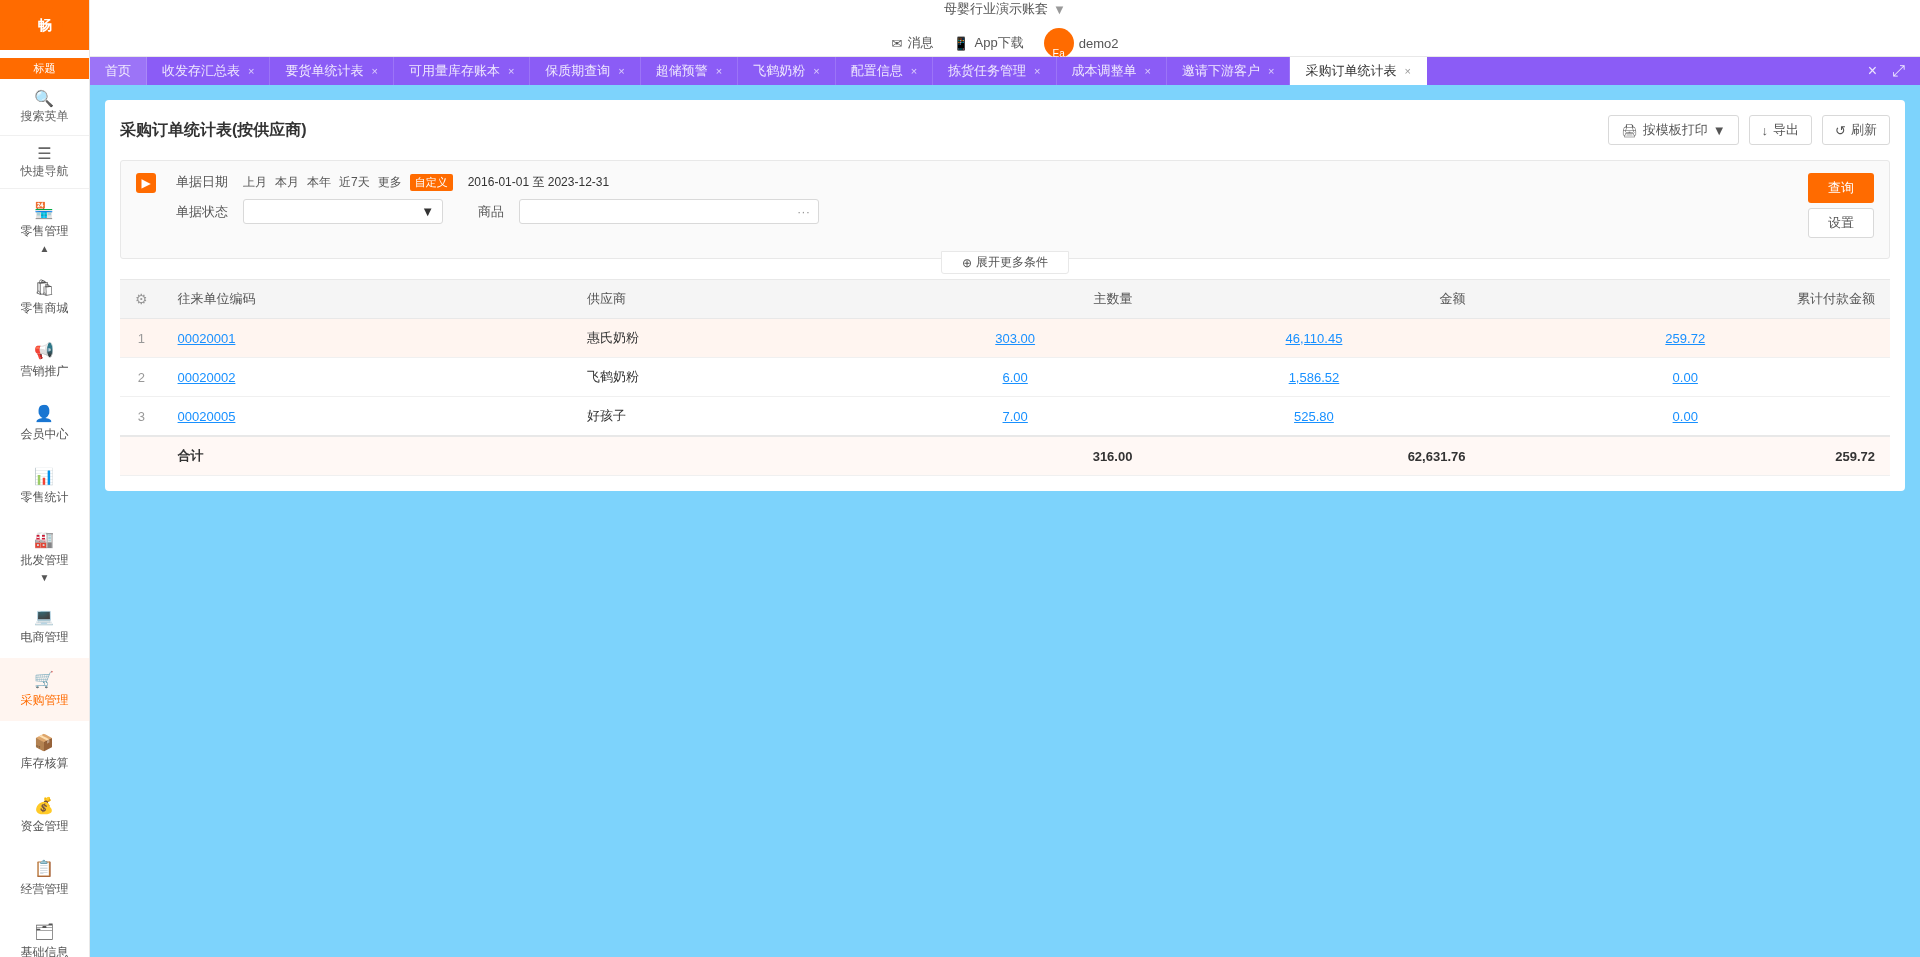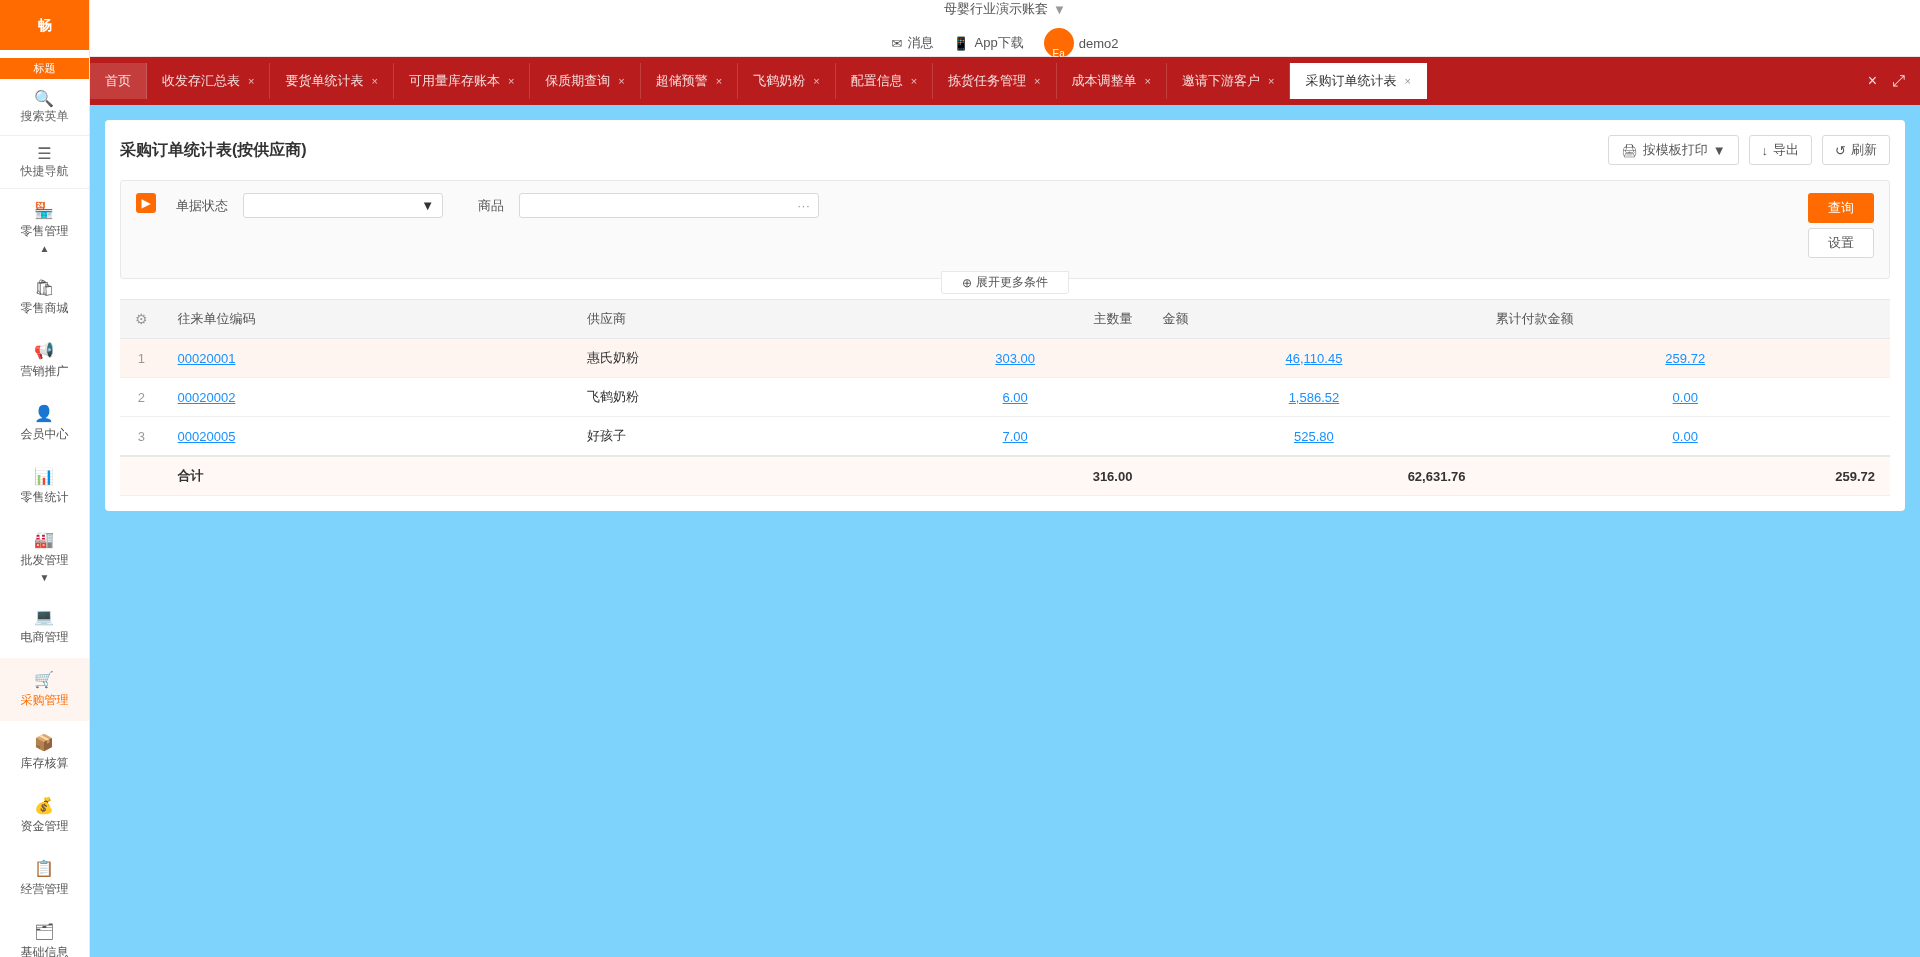--- a/index.html
+++ b/index.html
@@ -27,7 +27,7 @@
     .avatar { width: 30px; height: 30px; border-radius: 50%; background: #ff6b00; display: flex; align-items: center; justify-content: center; color: #fff; font-size: 12px; }
 
     
-    .tabbar { height: 48px; background: #b91c1c; display: flex; align-items: center; overflow: hidden; flex-shrink: 0; }
+    .tabbar { height: 28px; background: #8b5cf6; display: flex; align-items: center; overflow: hidden; flex-shrink: 0; }
     .tab { height: 36px; padding: 0 15px; display: flex; align-items: center; gap: 6px; font-size: 13px; color: rgba(255,255,255,0.85); cursor: pointer; white-space: nowrap; border-right: 1px solid rgba(255,255,255,0.15); flex-shrink: 0; }
     .tab.home { background: rgba(255,255,255,0.15); }
     .tab.active { background: #fff; color: #333; }

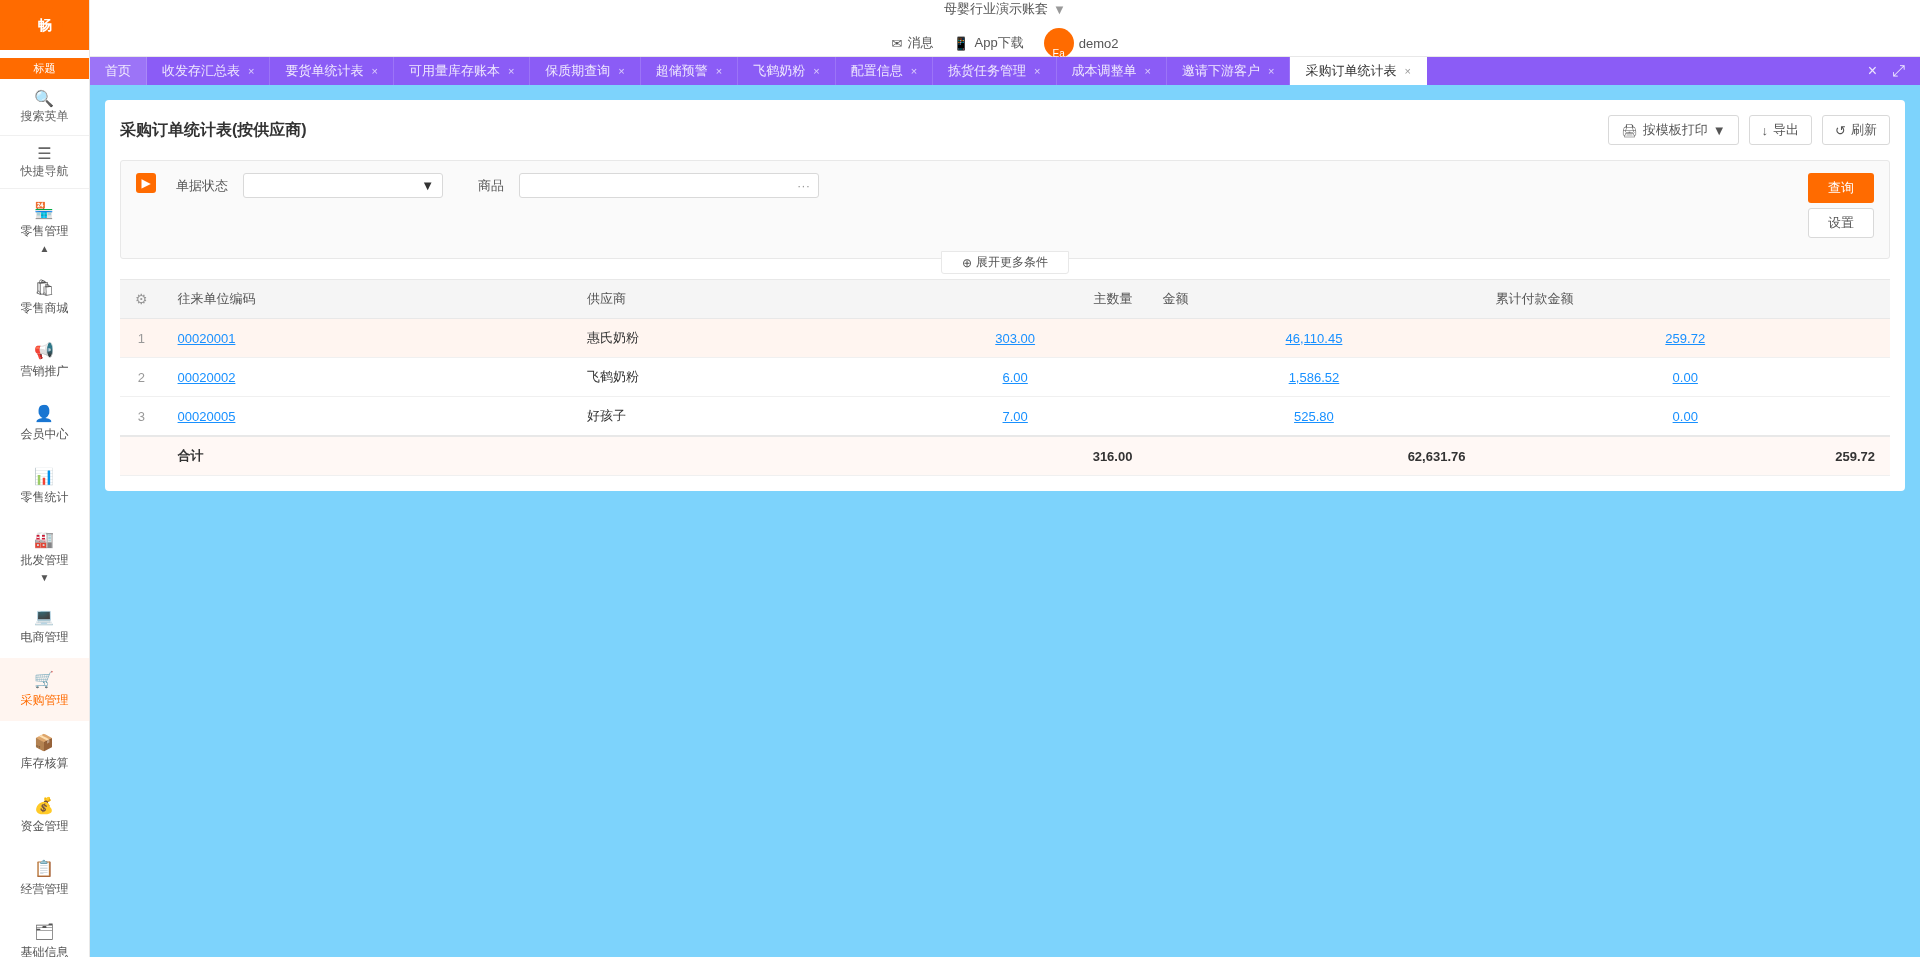--- a/index.html
+++ b/index.html
@@ -268,6 +268,22 @@
         <div style="display:flex; align-items:flex-start; gap:20px;">
           <div class="collapse-btn">▶</div>
           <div style="flex:1;">
+            <div class="filter-row" style="margin-bottom:8px;">
+              <span class="filter-label">单据日期</span>
+              <div class="date-shortcuts">
+                <span class="date-shortcut">上月</span>
+                <span class="date-shortcut">本月</span>
+                <span class="date-shortcut">本年</span>
+                <span class="date-shortcut">近7天</span>
+                <span class="more-link">更多</span>
+                <span class="date-custom-badge">自定义</span>
+              </div>
+              <div class="date-range">
+                <span>2016-01-01</span>
+                <span> 至 </span>
+                <span>2023-12-31</span>
+              </div>
+            </div>
             <div class="filter-row">
               <span class="filter-label">单据状态</span>
               <div class="filter-select" style="min-width:200px;">

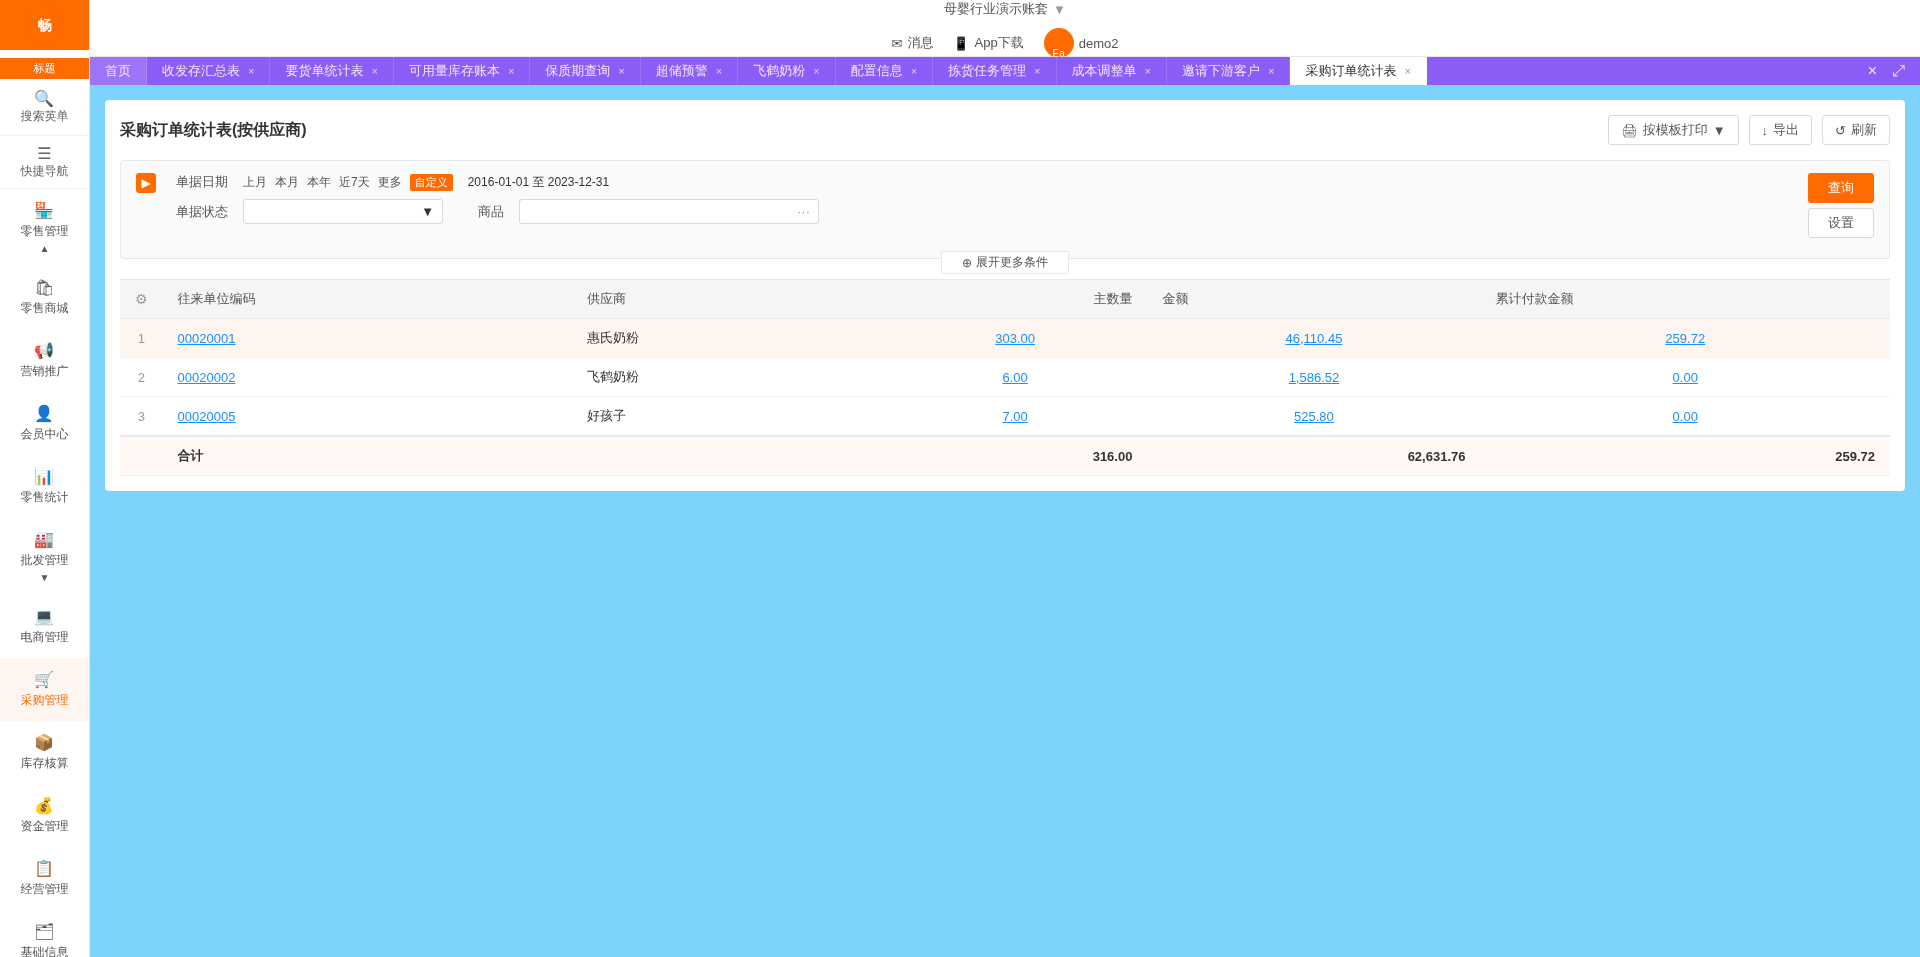--- a/index.html
+++ b/index.html
@@ -320,7 +320,7 @@
               <th>往来单位编码</th>
               <th>供应商</th>
               <th style="text-align:right;">主数量</th>
-              <th style="">金额</th>
+              <th style="text-align:right;">金额</th>
               <th style="text-align:left;">累计付款金额</th>
             </tr>
           </thead>

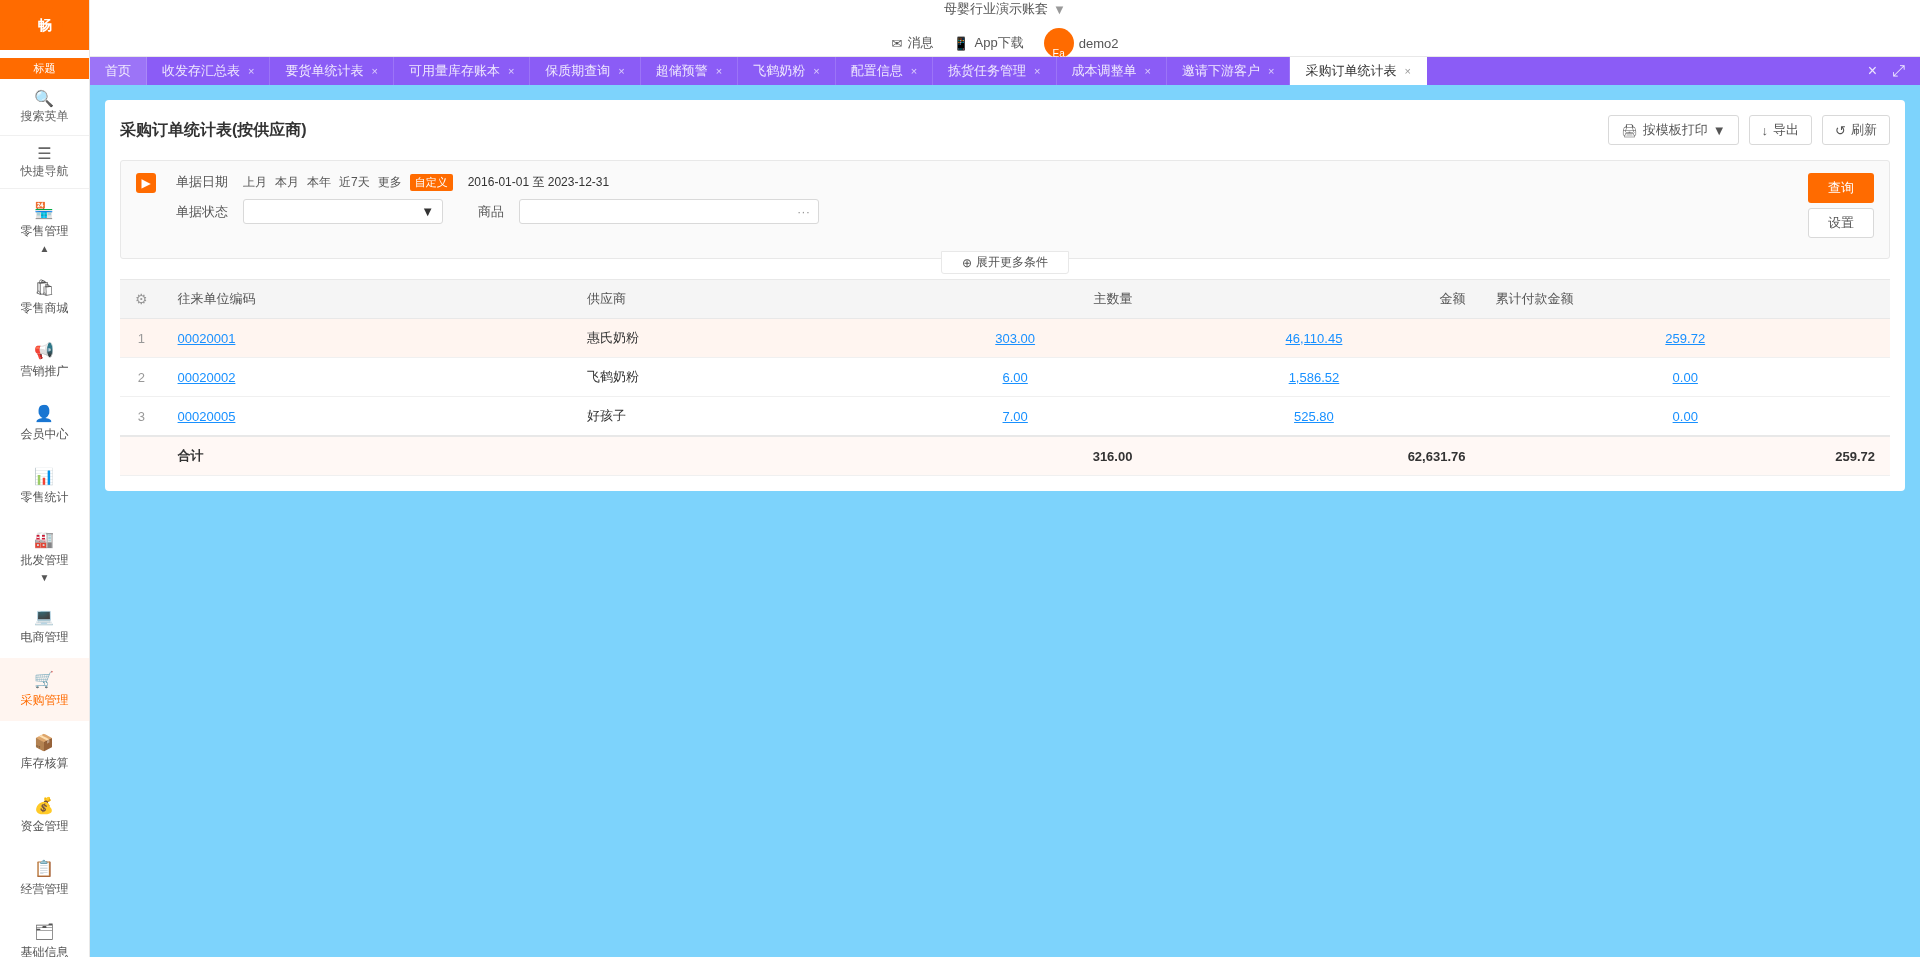--- a/index.html
+++ b/index.html
@@ -321,7 +321,7 @@
               <th>供应商</th>
               <th style="text-align:right;">主数量</th>
               <th style="text-align:right;">金额</th>
-              <th style="text-align:left;">累计付款金额</th>
+              <th style="text-align:right;">累计付款金额</th>
             </tr>
           </thead>
           <tbody id="table-body">

